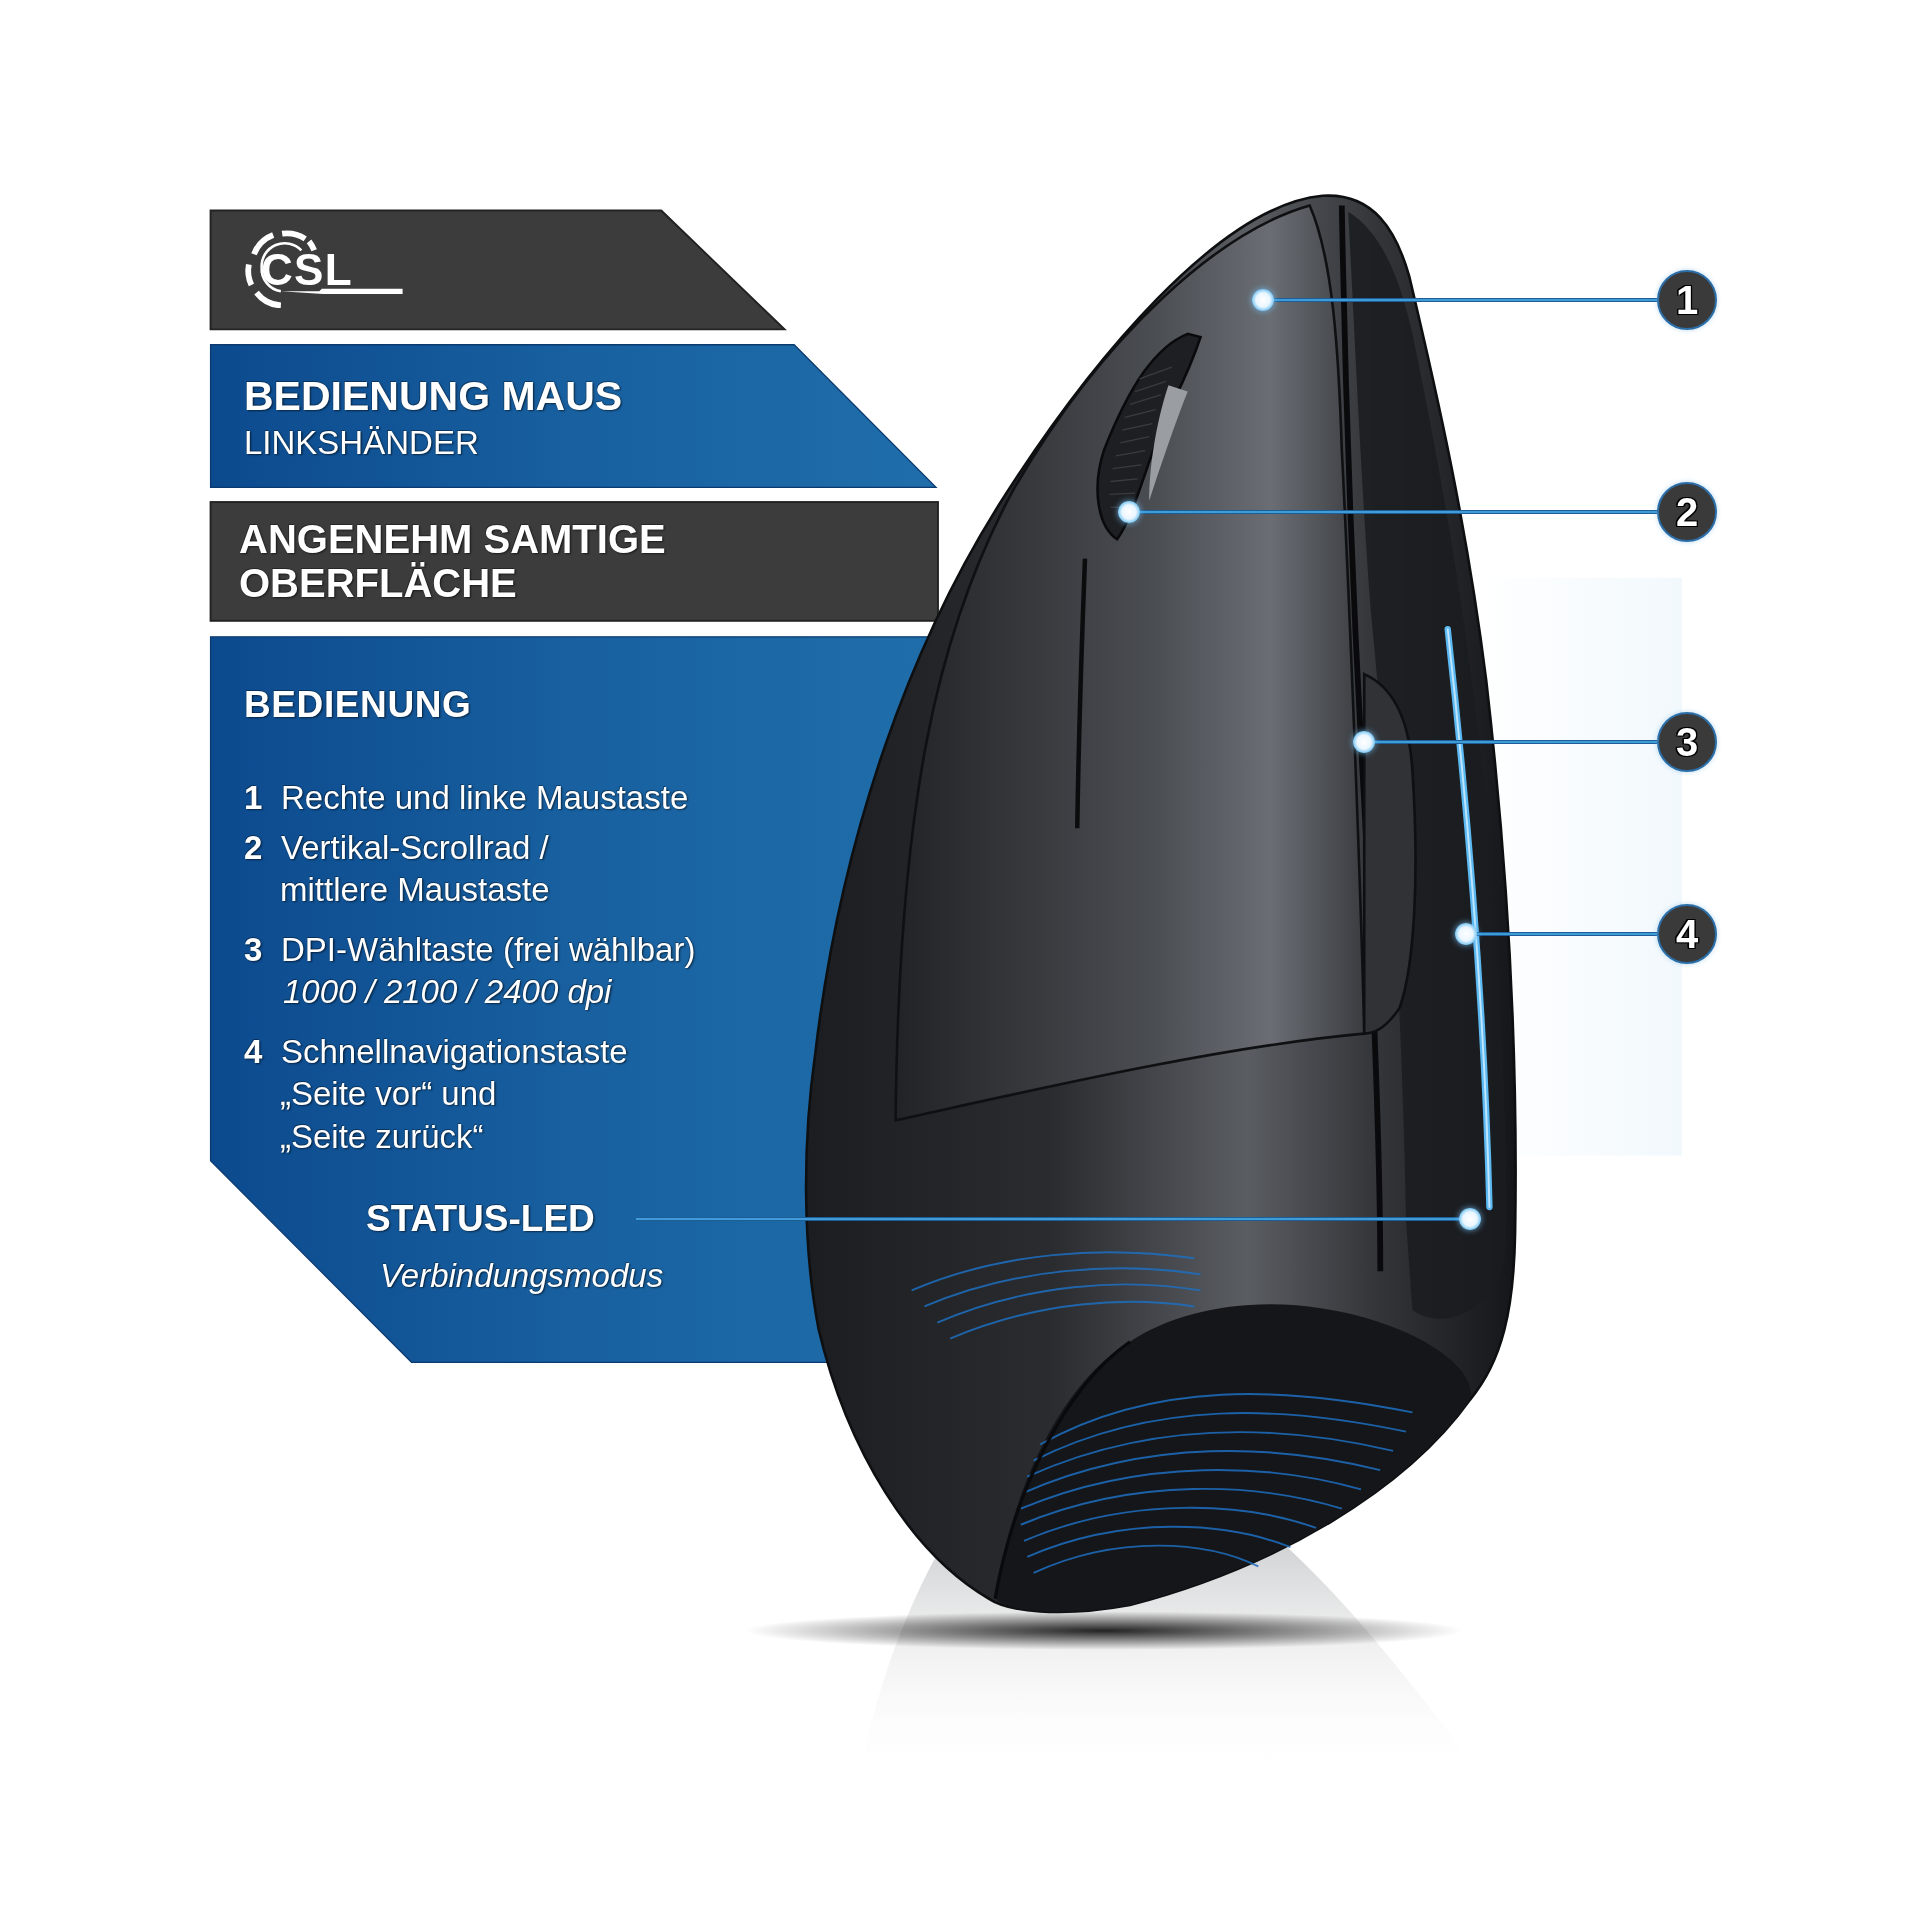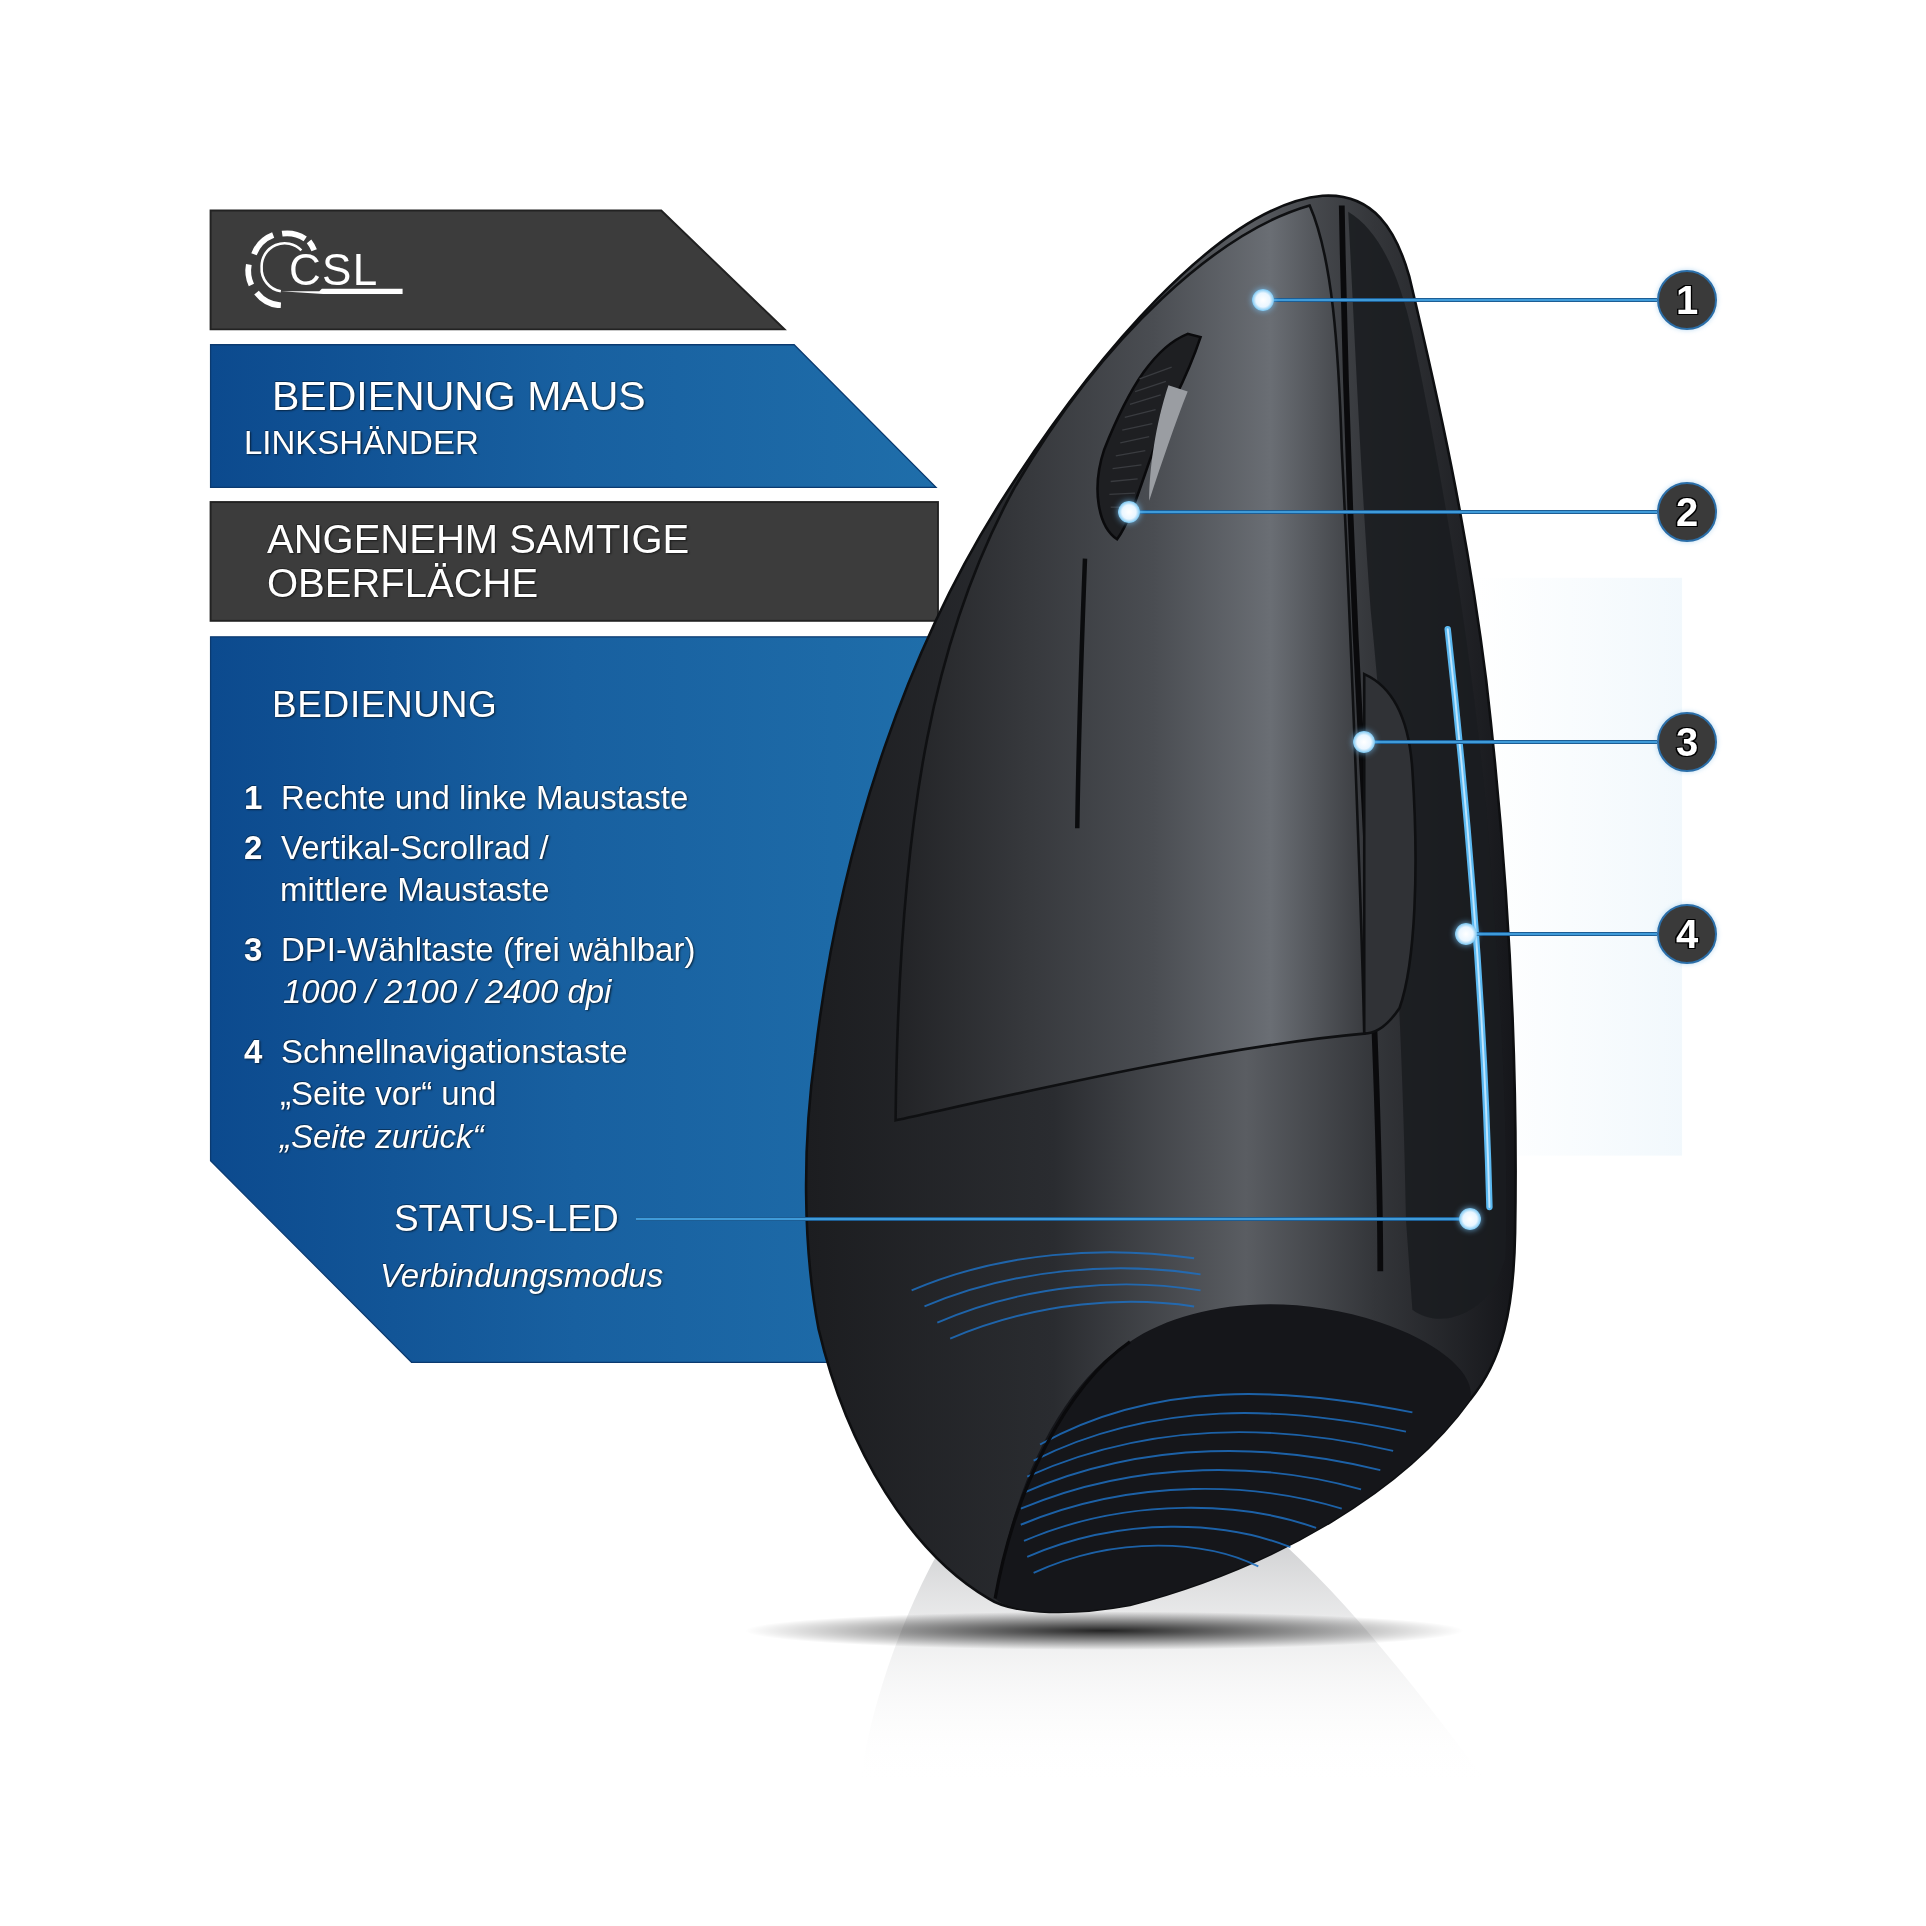--- a/index.html
+++ b/index.html
@@ -8,7 +8,7 @@
   .abs { position:absolute; }
   .txt { position:absolute; white-space:nowrap; color:#fff;
          text-shadow: 1.3px 1.3px 1.9px rgba(0,0,0,0.55), -0.6px -0.6px 0.6px rgba(0,0,0,0.35); }
-  .b { font-weight:normal;padding-left:28px; }
+  .b { font-weight:bold; }
   .i { font-style:italic; }
   .num { font-weight:bold; display:inline-block; width:37px; }
   .callout-line { position:absolute; height:3.9px; background:#3f9bd9; border-top:0.6px solid #1d5e95; border-bottom:0.6px solid #1d5e95; box-sizing:border-box; }

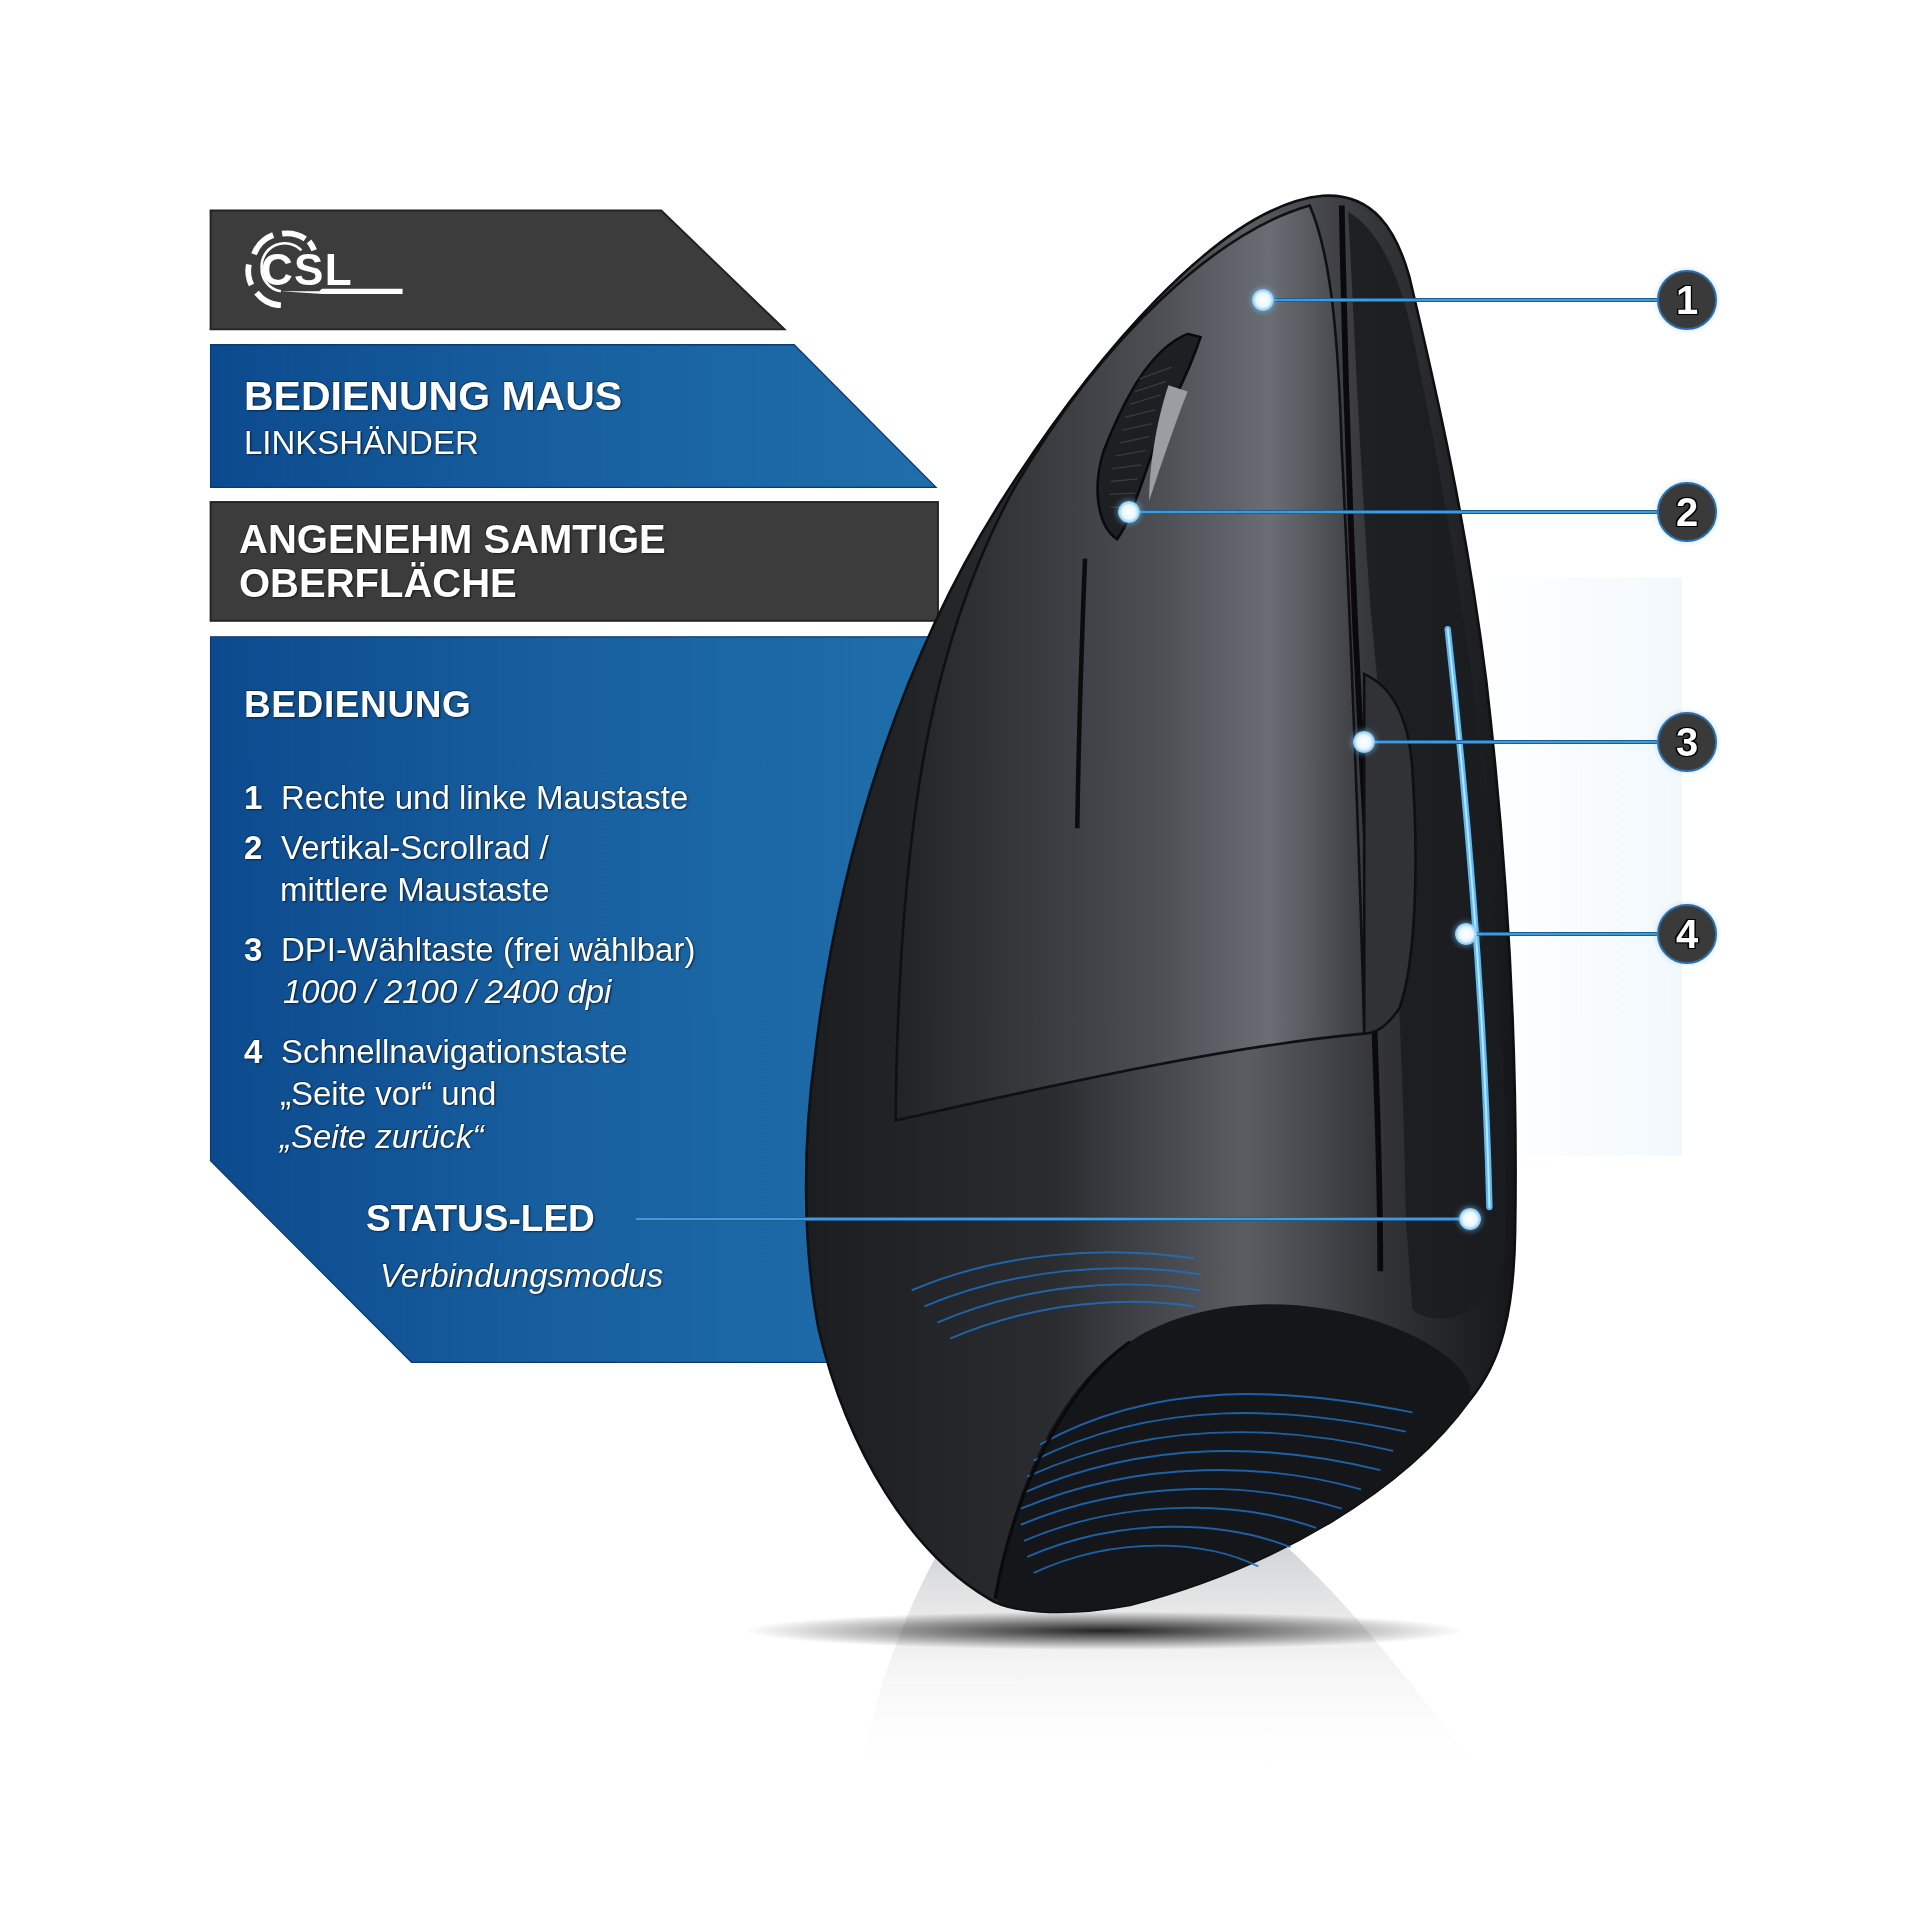--- a/index.html
+++ b/index.html
@@ -96,7 +96,7 @@
       <span class="num">4</span><span>Schnellnavigationstaste</span>
     </div>
     <div class="txt" style="left:36px;top:42px;line-height:39px;">„Seite vor“ und</div>
-    <div class="txt" style="left:36px;top:85px;line-height:39px;font-style:italic;">„Seite zurück“</div>
+    <div class="txt" style="left:36px;top:85px;line-height:39px;">„Seite zurück“</div>
   </div>
 </div>
 

